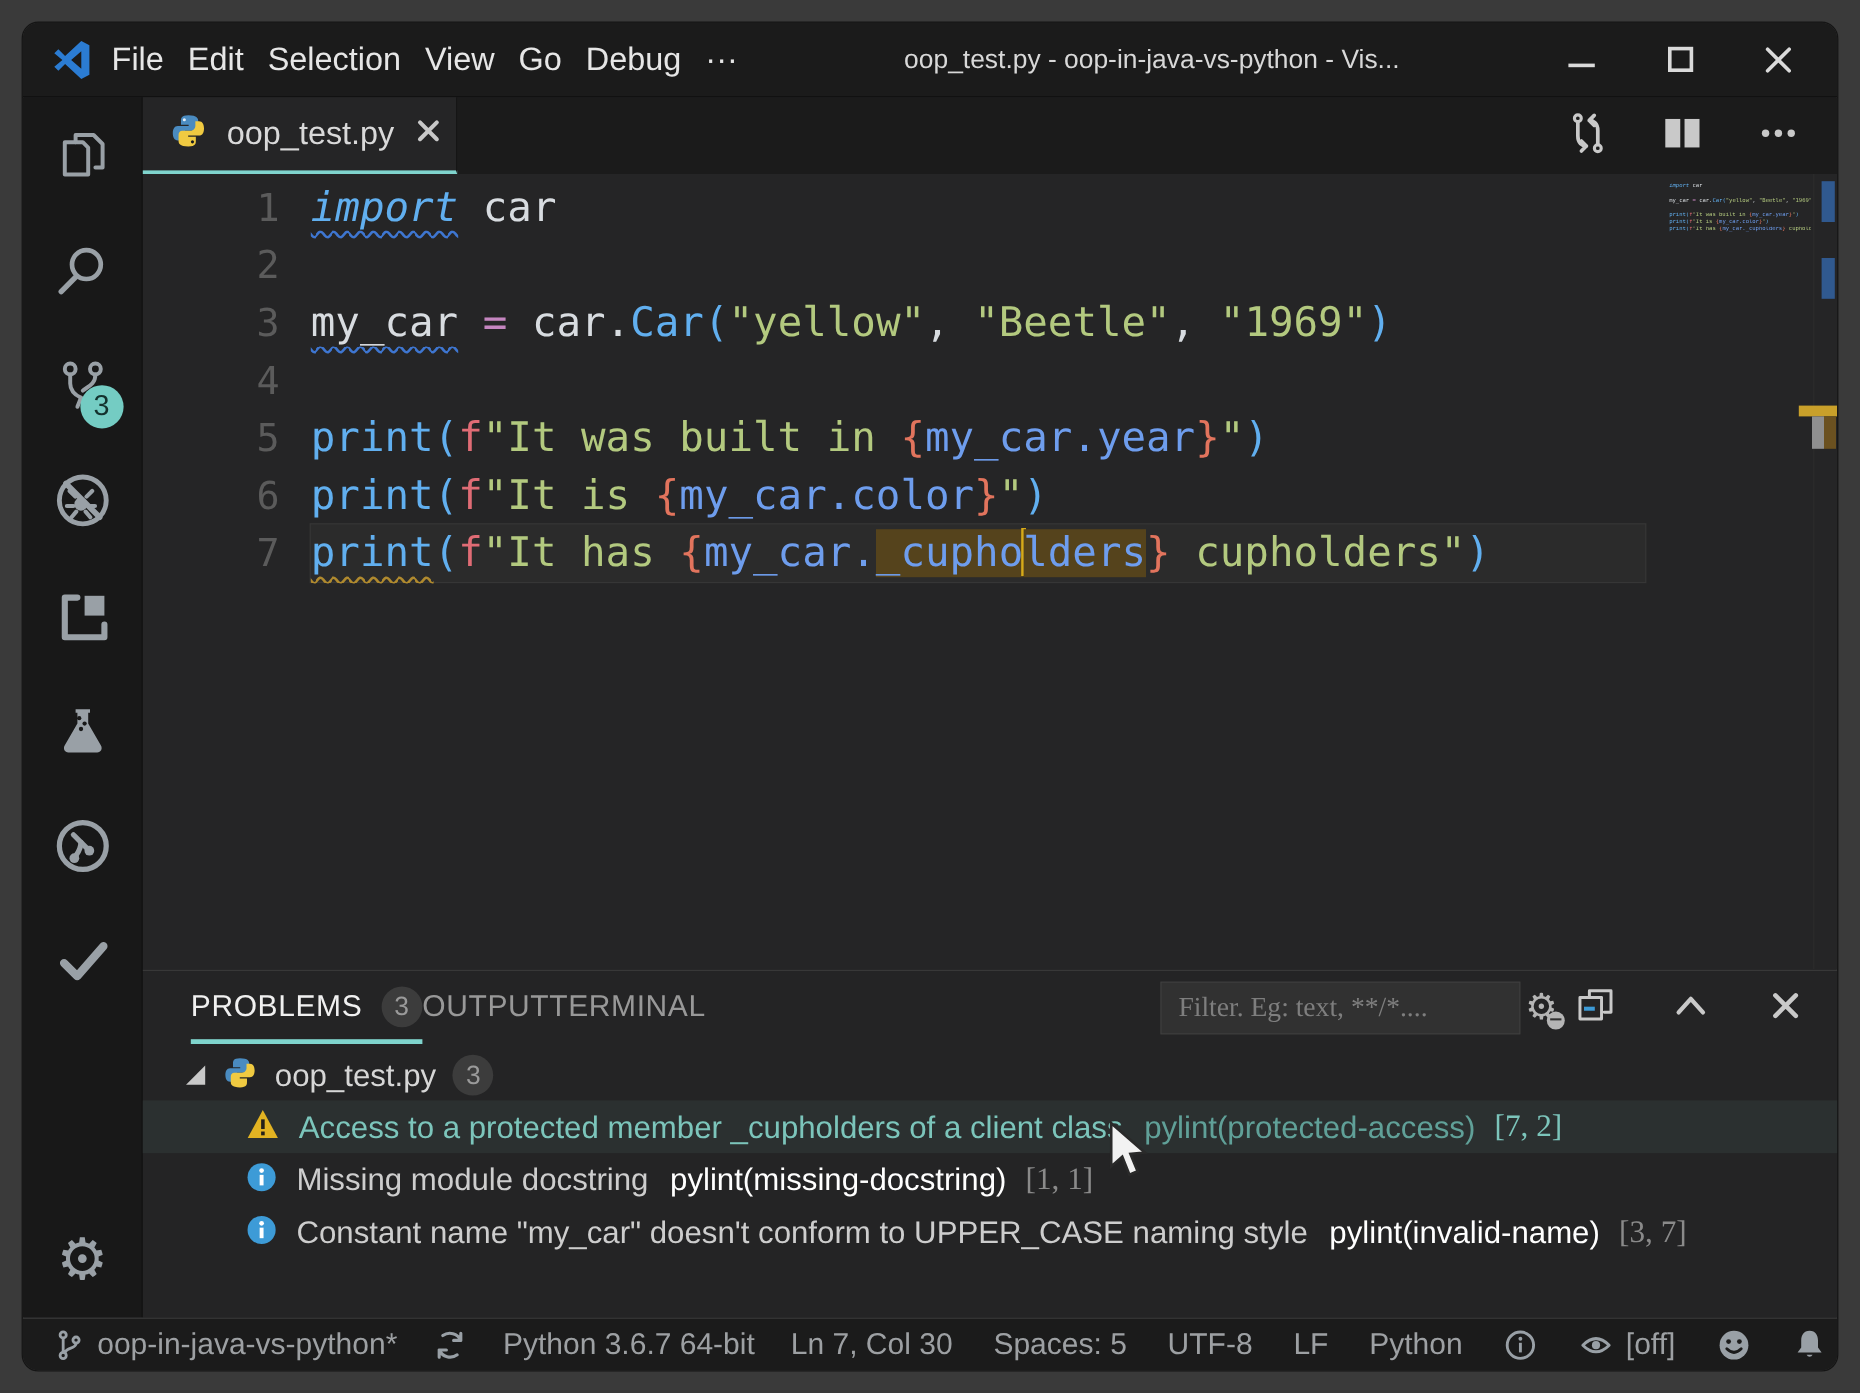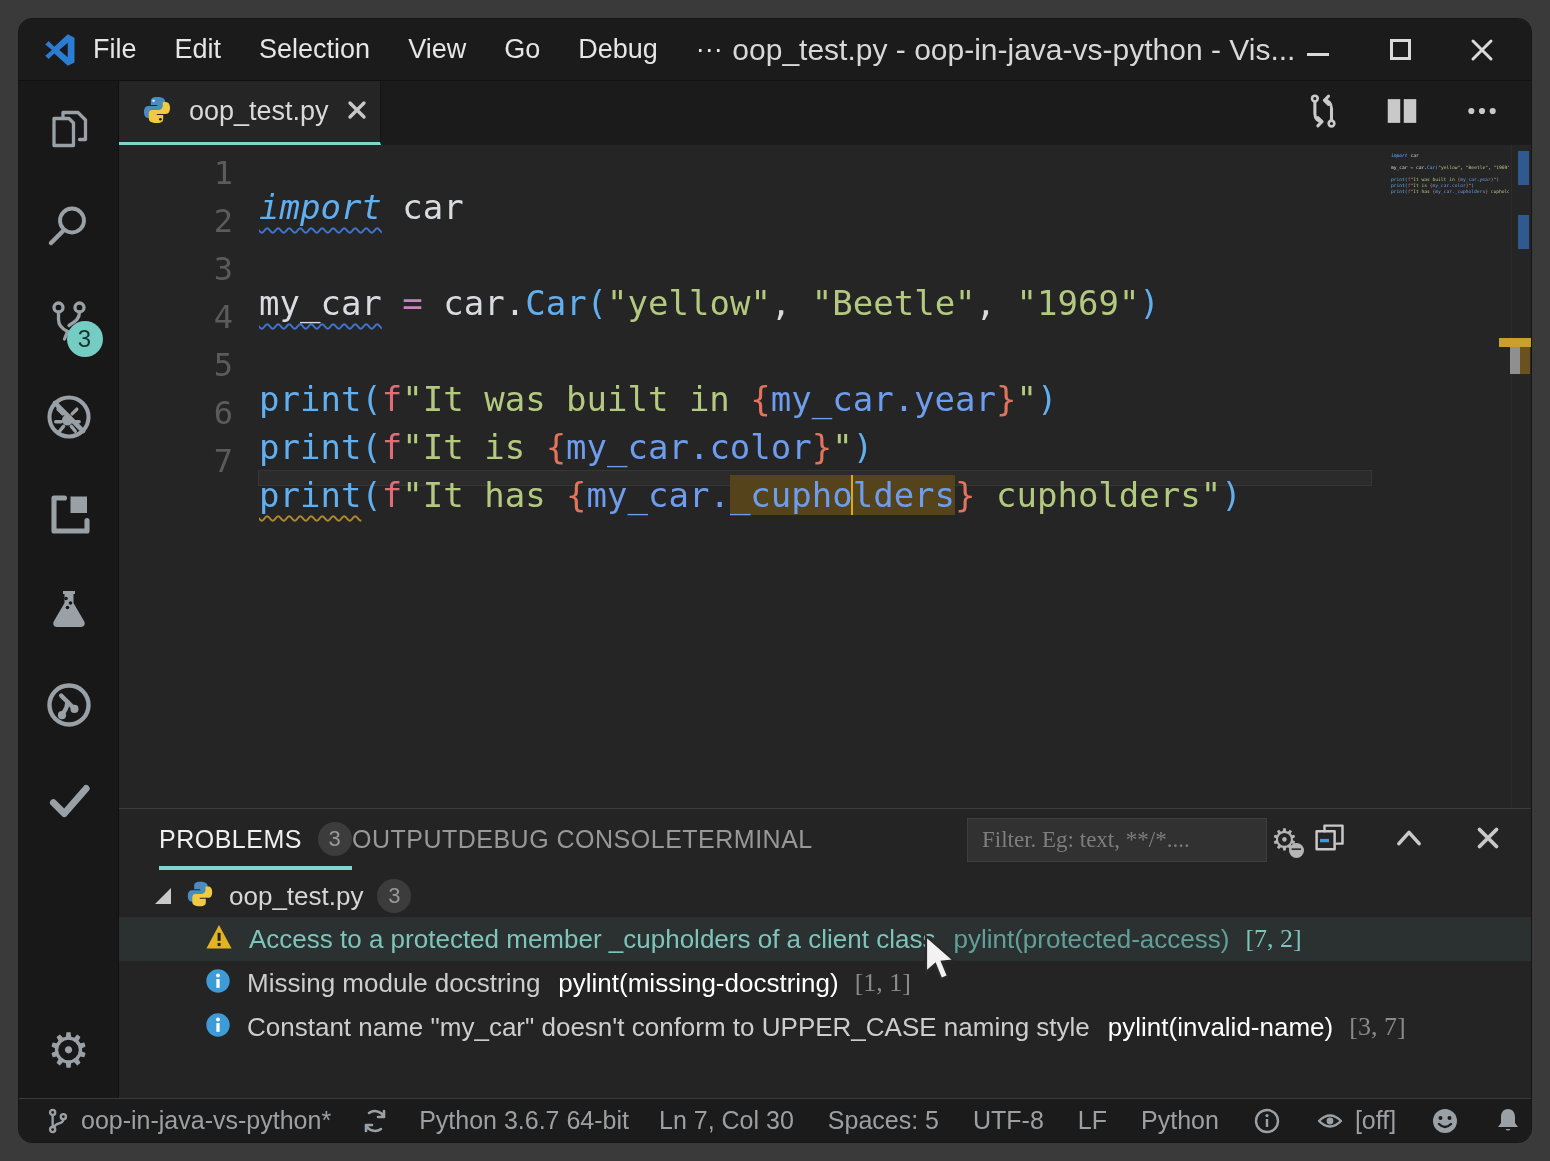--- a/index.html
+++ b/index.html
@@ -13,7 +13,7 @@
   .titlebar { height:62px; background:#1b1b1b; display:flex; align-items:center;
               flex:0 0 62px; border-bottom:1px solid #111; color:#e2e2e2; }
   .vscode-logo { margin:0 14px 0 24px; display:flex; }
-  .menubar { display:flex; gap:38px; font-size:27px; color:#e6e6e6; }
+  .menubar { display:flex; gap:20px; font-size:27px; color:#e6e6e6; }
   .menu-item { cursor:default; }
   .win-title { flex:1; text-align:center; font-size:30px; color:#d8d8d8;
                white-space:nowrap; overflow:hidden; }

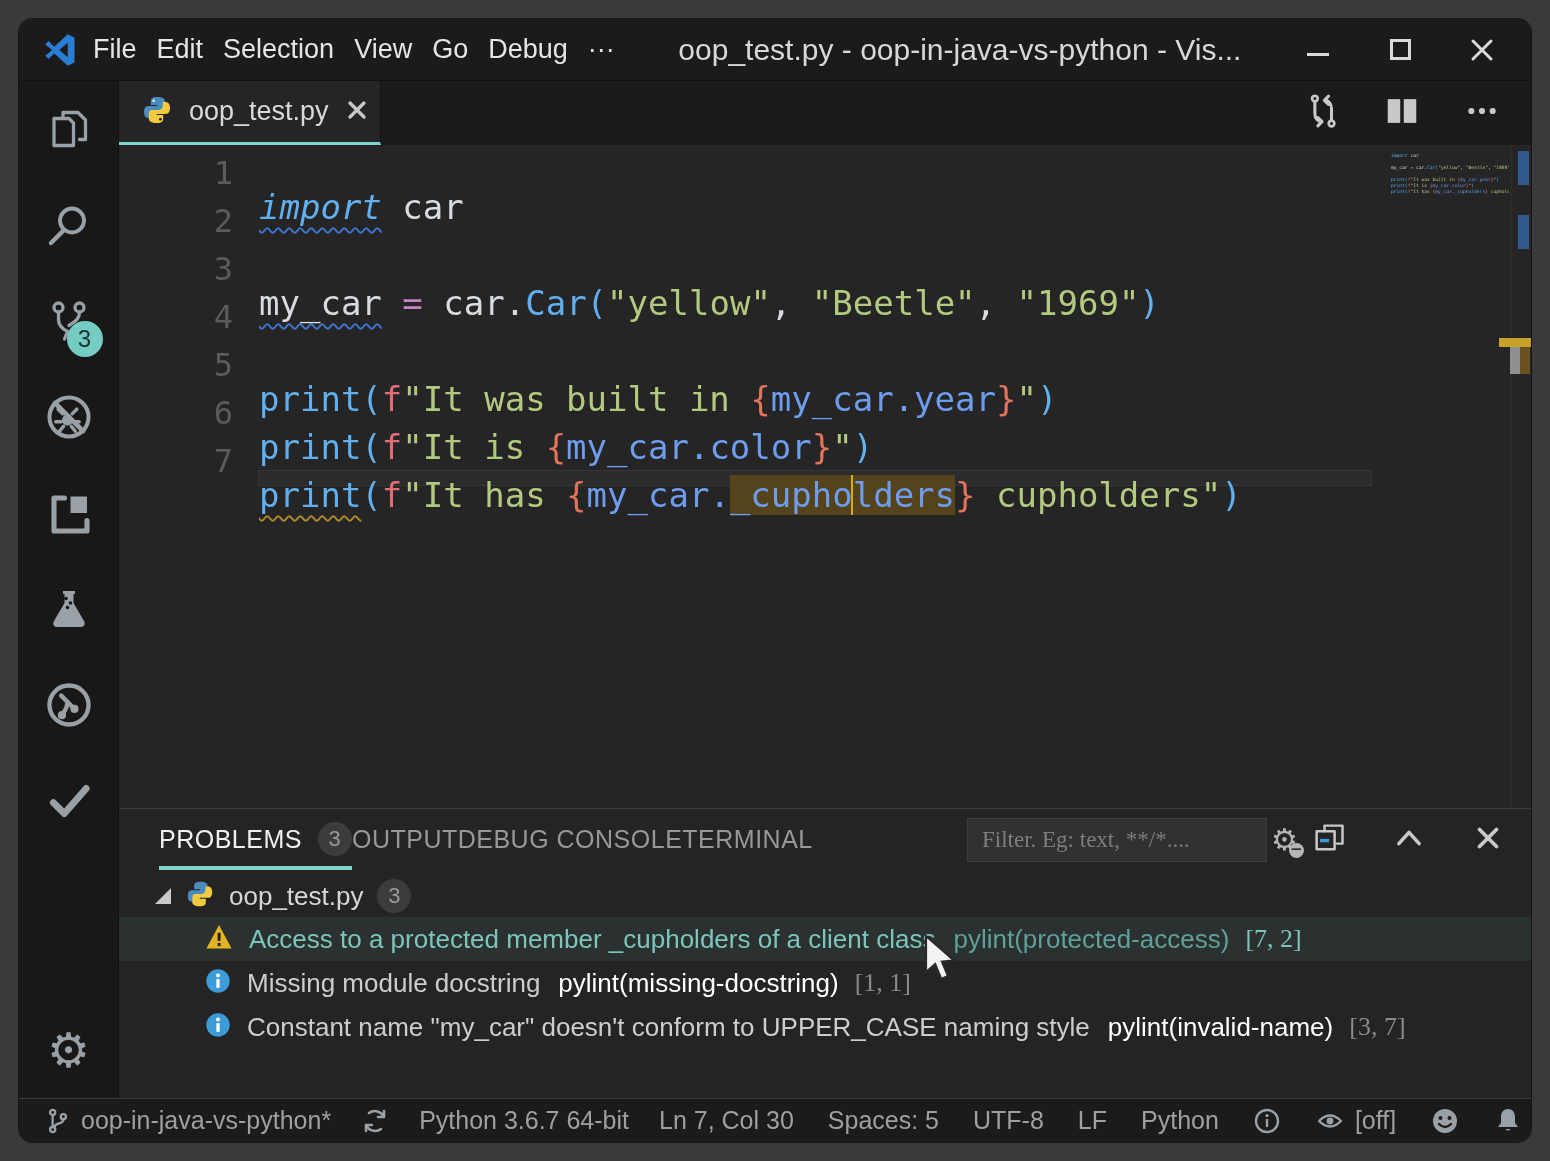--- a/index.html
+++ b/index.html
@@ -15,7 +15,7 @@
   .vscode-logo { margin:0 14px 0 24px; display:flex; }
   .menubar { display:flex; gap:20px; font-size:27px; color:#e6e6e6; }
   .menu-item { cursor:default; }
-  .win-title { flex:1; text-align:center; font-size:30px; color:#d8d8d8;
+  .win-title { flex:1; text-align:center; font-size:22px; color:#d8d8d8;
                white-space:nowrap; overflow:hidden; }
   .win-controls { display:flex; align-items:center; gap:56px; margin-right:36px; }
   .ctl { width:26px; height:26px; display:flex; align-items:center; justify-content:center; }

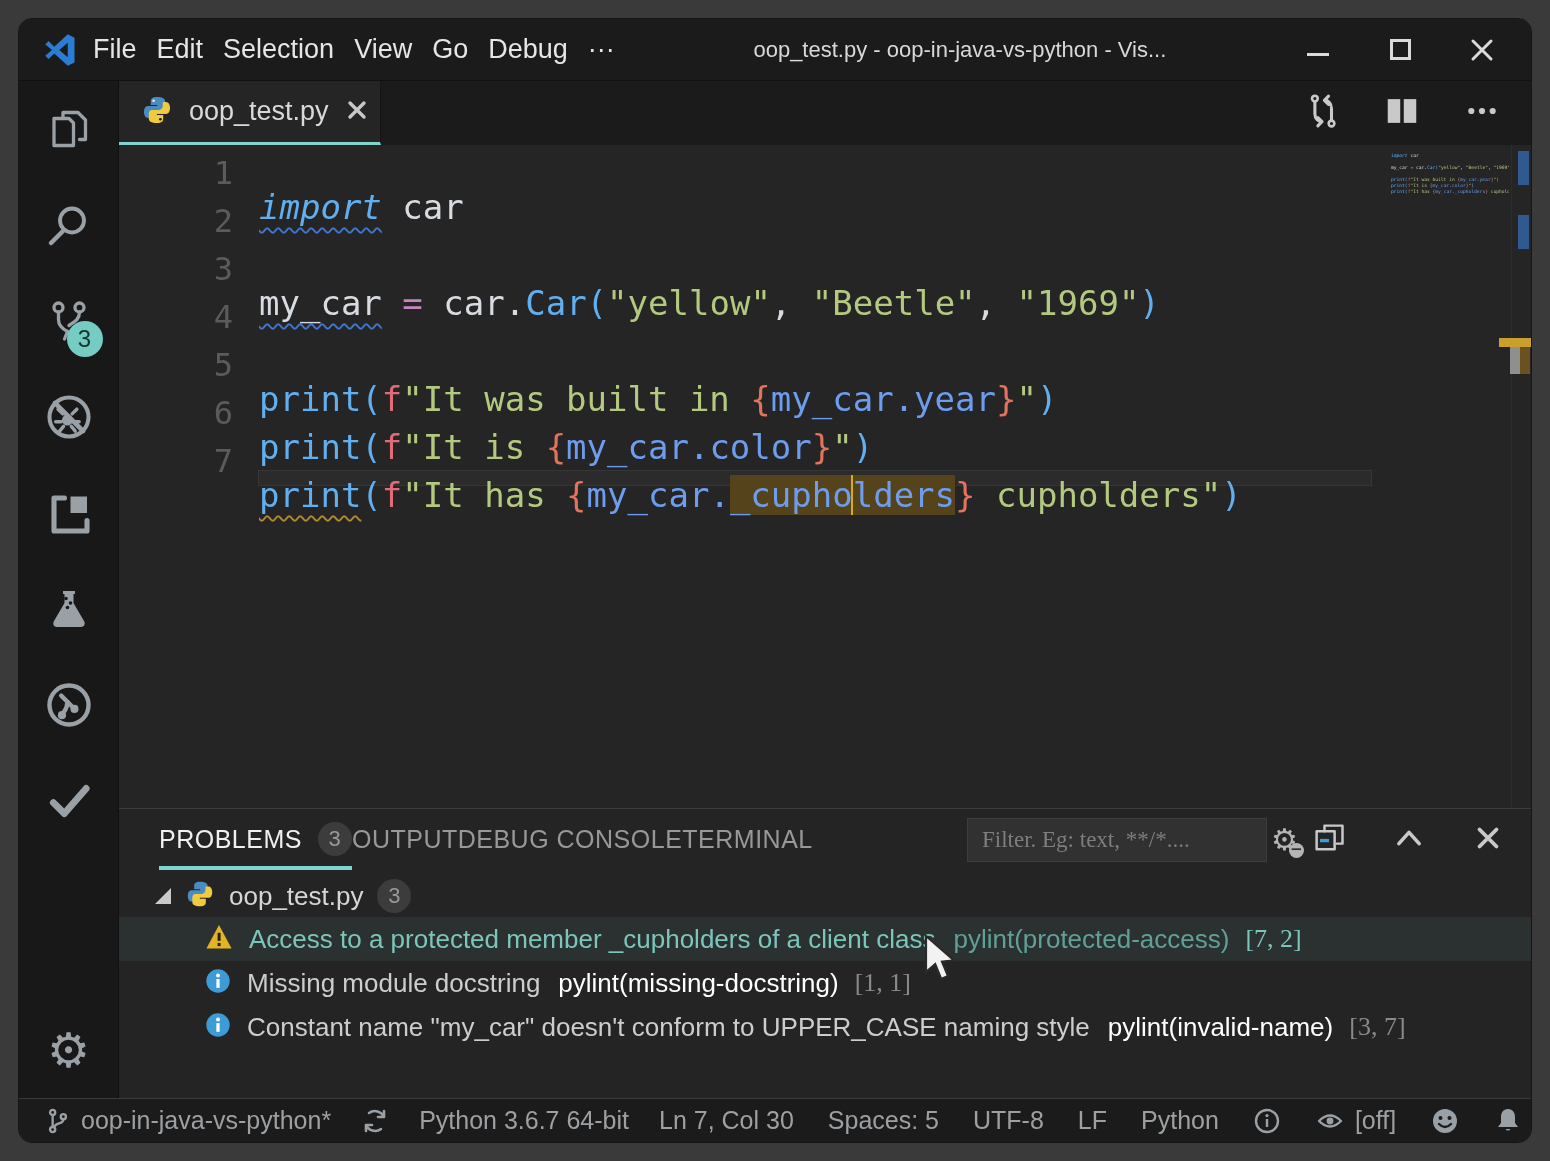--- a/index.html
+++ b/index.html
@@ -46,7 +46,7 @@
   .gutter-num { width:140px; flex:0 0 140px; text-align:right; padding-right:26px;
                 color:#5b5b5b; font:32px/48px "DejaVu Sans Mono", monospace; }
   .code-text { flex:1; font:34px/48px "DejaVu Sans Mono", monospace; white-space:pre;
-               color:#d8dce0; margin-right:160px;margin-top:34px; }
+               color:#d8dce0; margin-right:160px; }
   .code-text.current { background:#2b2b2b; box-shadow:0 0 0 1px #363636; }
   .tok-pl   { color:#d8dce0; }
   .tok-kw   { color:#61afef; font-style:italic; }

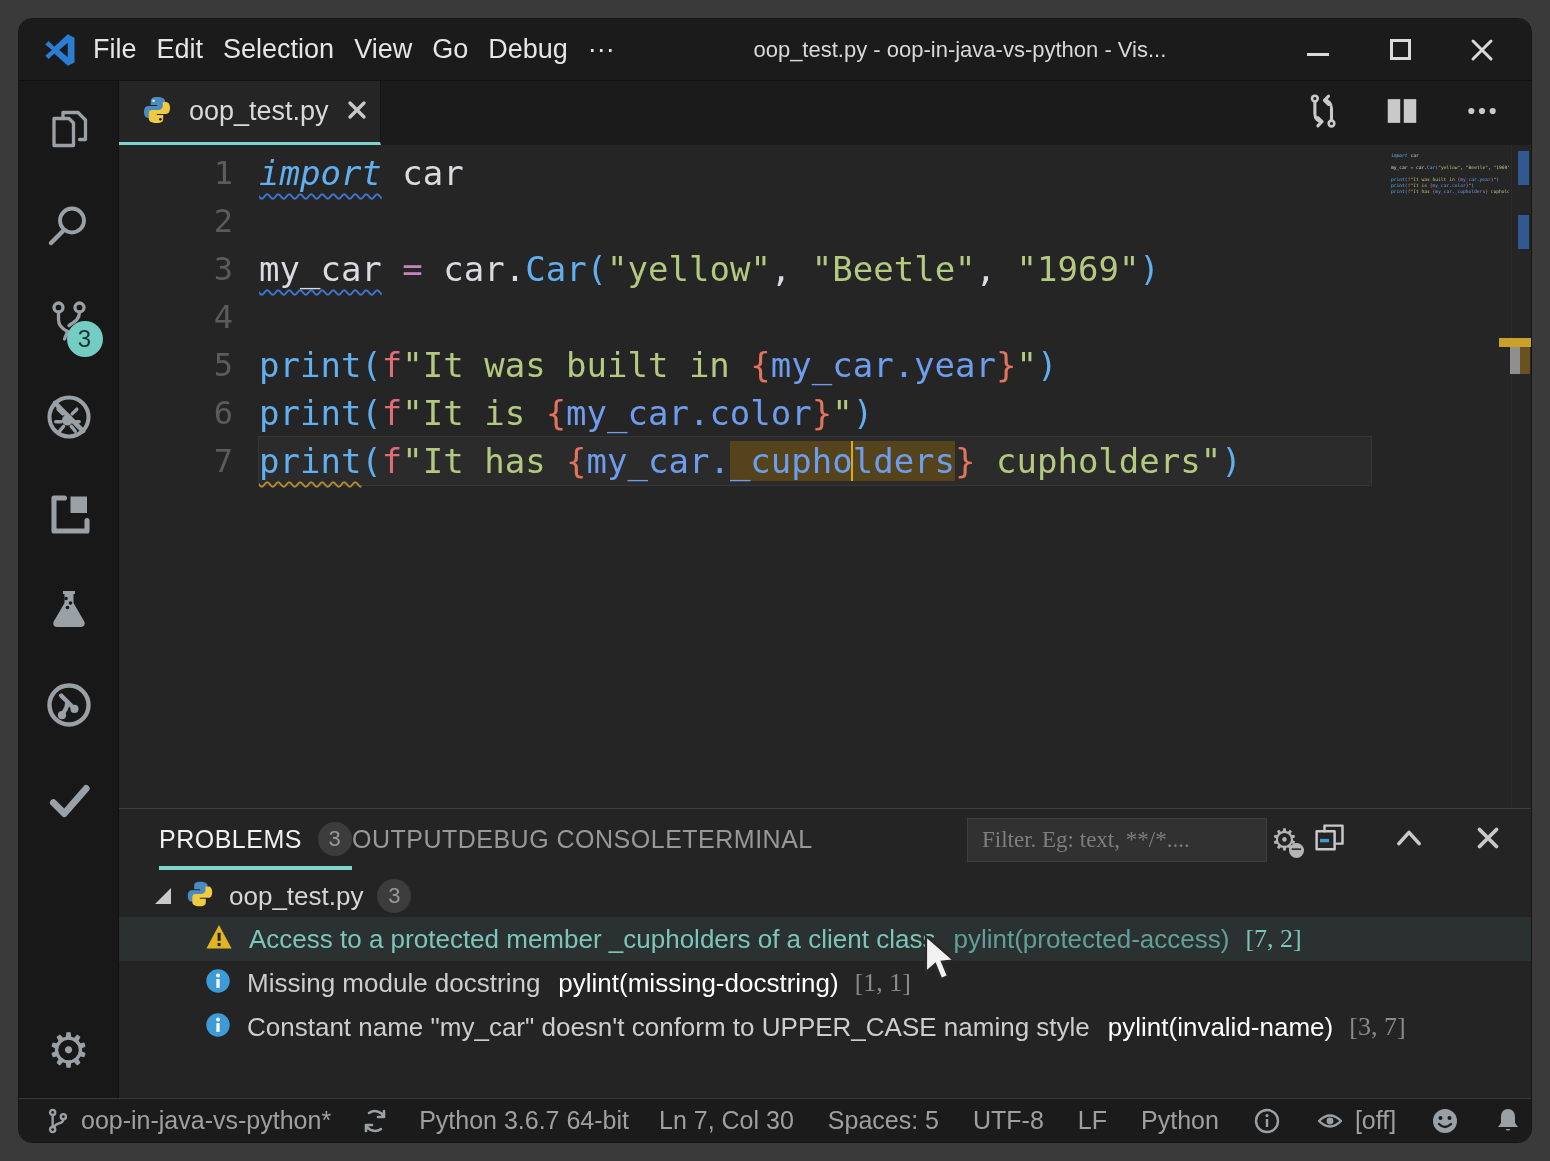--- a/index.html
+++ b/index.html
@@ -324,9 +324,6 @@
                 <span>OUTPUT</span>
               </div>
               <div class="ptab">
-                <span>DEBUG CONSOLE</span>
-              </div>
-              <div class="ptab">
                 <span>TERMINAL</span>
               </div>
             </div>

